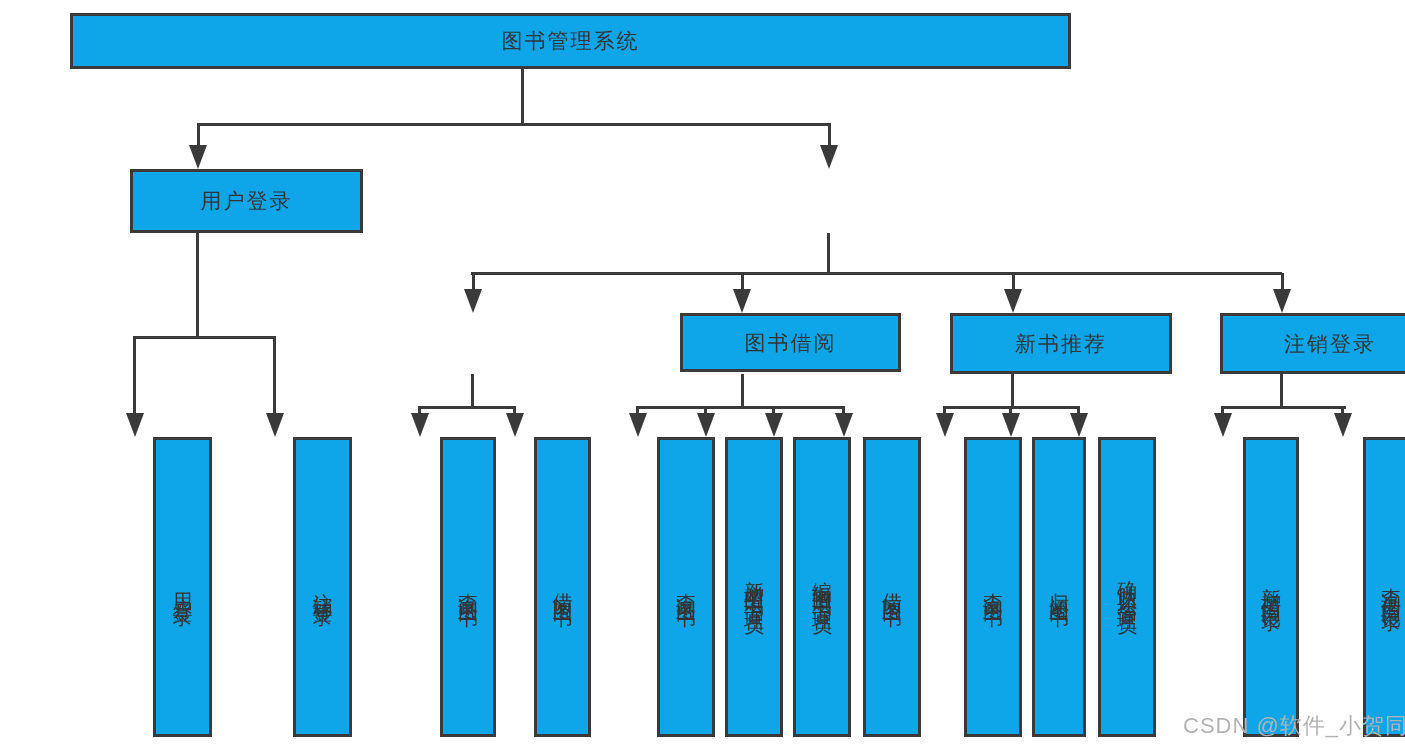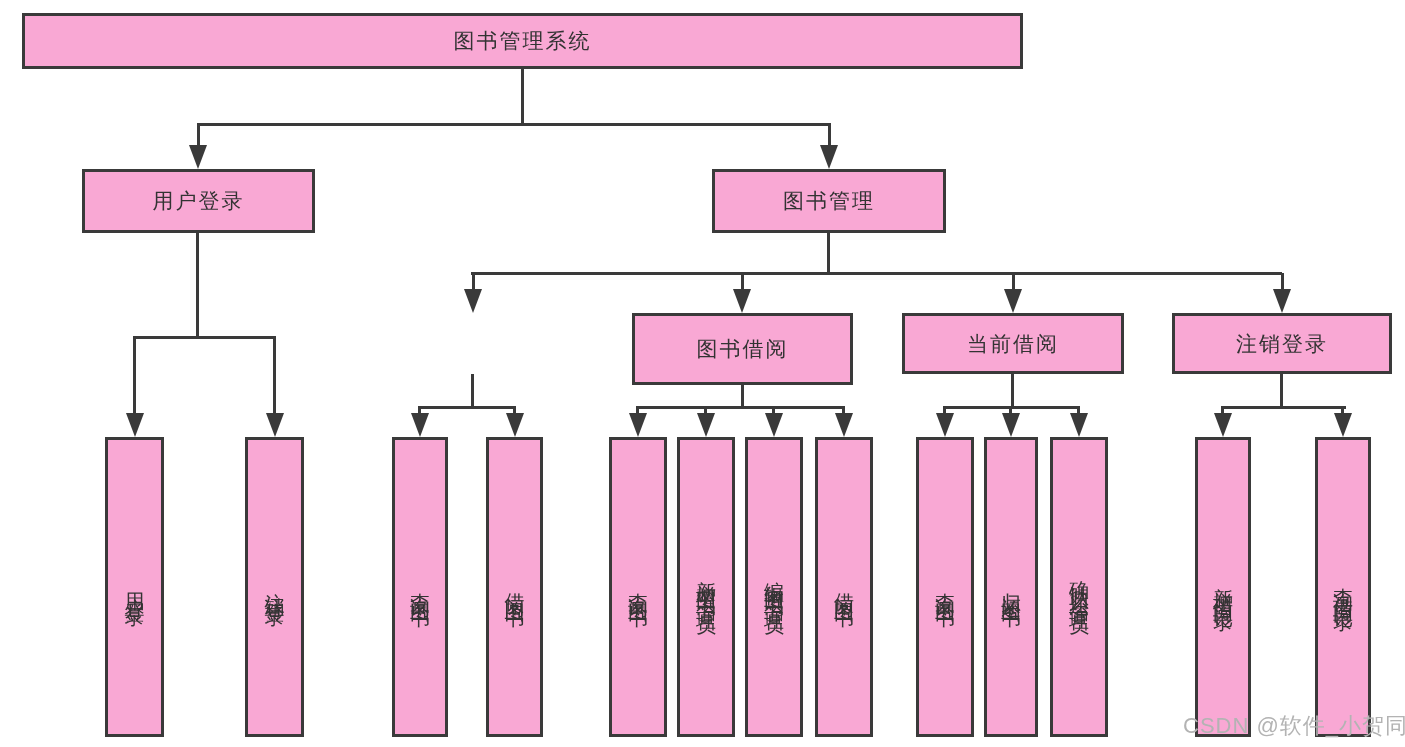--- a/index.html
+++ b/index.html
@@ -20,11 +20,12 @@
     position:absolute;
     box-sizing:border-box;
     border:3px solid var(--line);
-    background:#f9a8d4;
+    background:#0ea5e9;
     display:flex;align-items:center;justify-content:center;
     font-size:21px;color:var(--text);
     letter-spacing:2px;
     z-index:2;
+    margin-left:48px;
   }
   .vbox{
     writing-mode:vertical-rl;

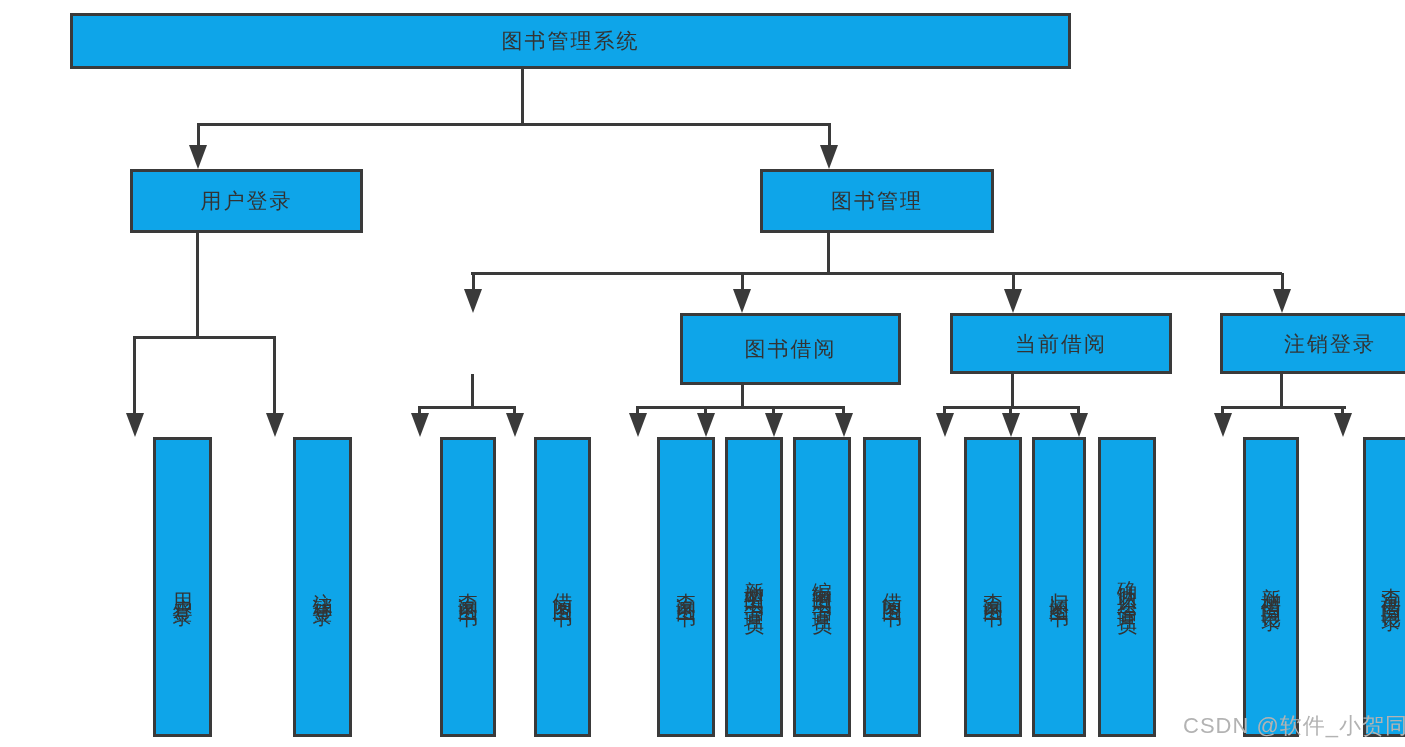--- a/index.html
+++ b/index.html
@@ -71,7 +71,6 @@
   </div>
 
   <div class="box" style="left:82px;top:169px;width:233px;height:64px;">用户登录</div>
-  <div class="box" style="left:712px;top:169px;width:234px;height:64px;">图书管理</div>
 
   <div>
     <div class="vline" style="left:196px;top:233px;width:3px;height:105px;"></div>

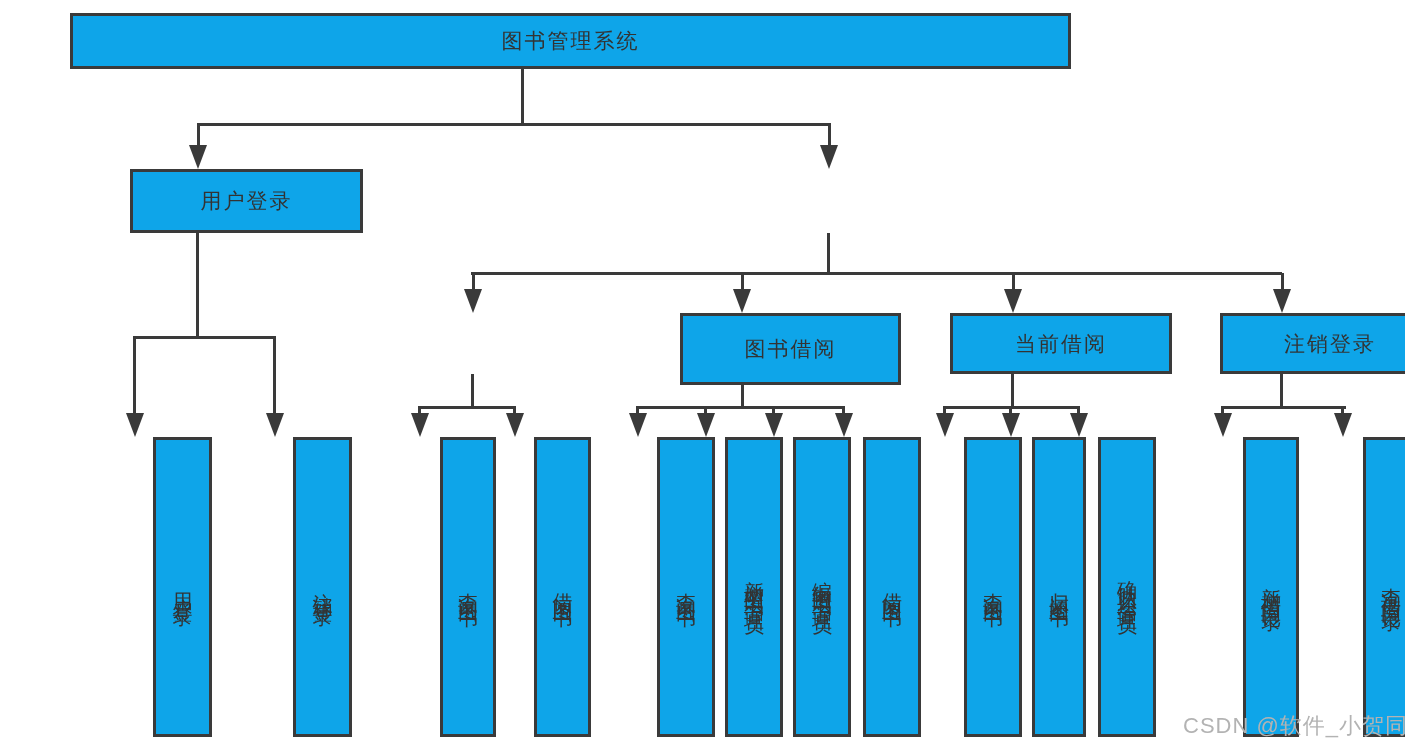--- a/index.html
+++ b/index.html
@@ -94,7 +94,7 @@
     <div class="arrow" style="left:1273px;top:289px;"></div>
   </div>
 
-  <div class="box" style="left:632px;top:313px;width:221px;height:72px;">图书借阅</div>
+  <div class="box" style="left:632px;top:313px;width:221px;height:59px;">图书借阅</div>
   <div class="box" style="left:902px;top:313px;width:222px;height:61px;">当前借阅</div>
   <div class="box" style="left:1172px;top:313px;width:220px;height:61px;">注销登录</div>
 

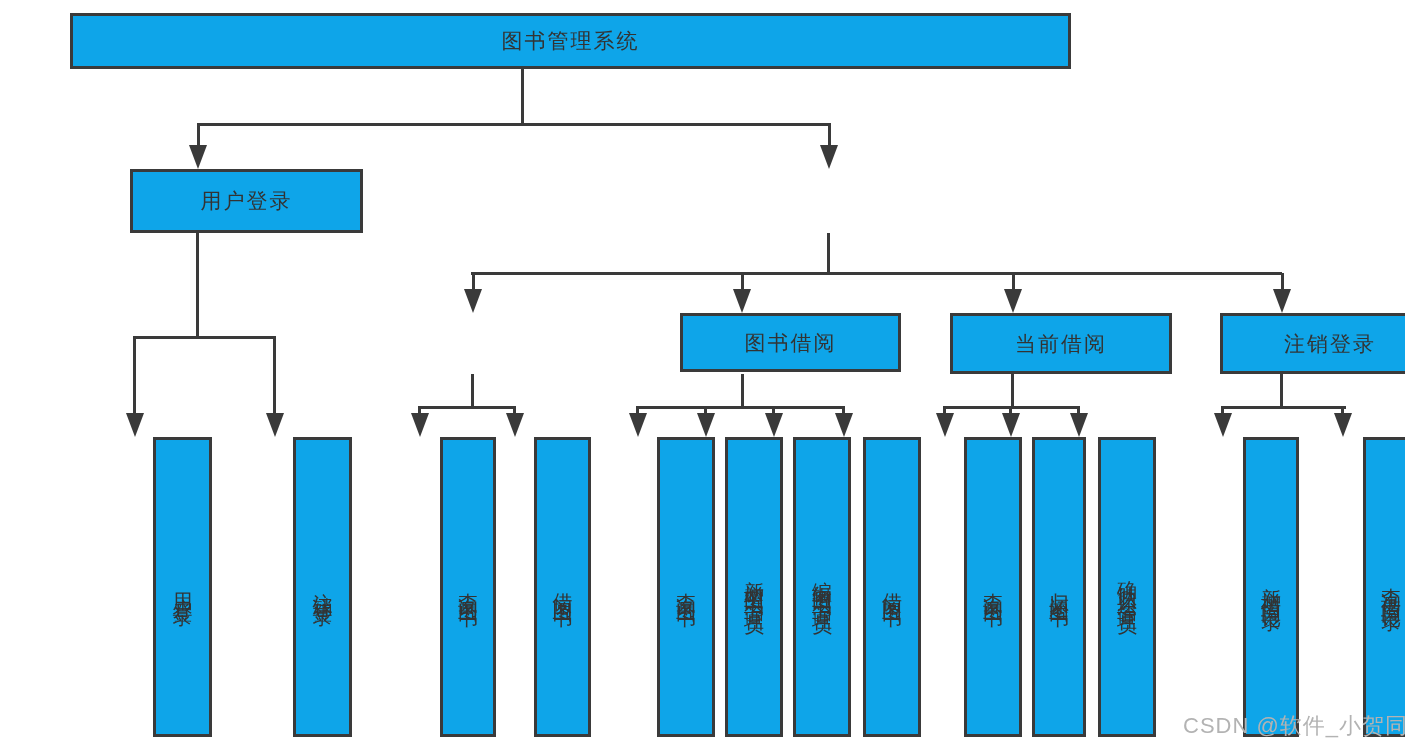--- a/index.html
+++ b/index.html
@@ -95,7 +95,7 @@
   </div>
 
   <div class="box" style="left:632px;top:313px;width:221px;height:59px;">图书借阅</div>
-  <div class="box" style="left:902px;top:313px;width:222px;height:61px;">当前借阅</div>
+  <div class="box" style="left:902px;top:313px;width:222px;height:61px;">新书推荐</div>
   <div class="box" style="left:1172px;top:313px;width:220px;height:61px;">注销登录</div>
 
   <div>

